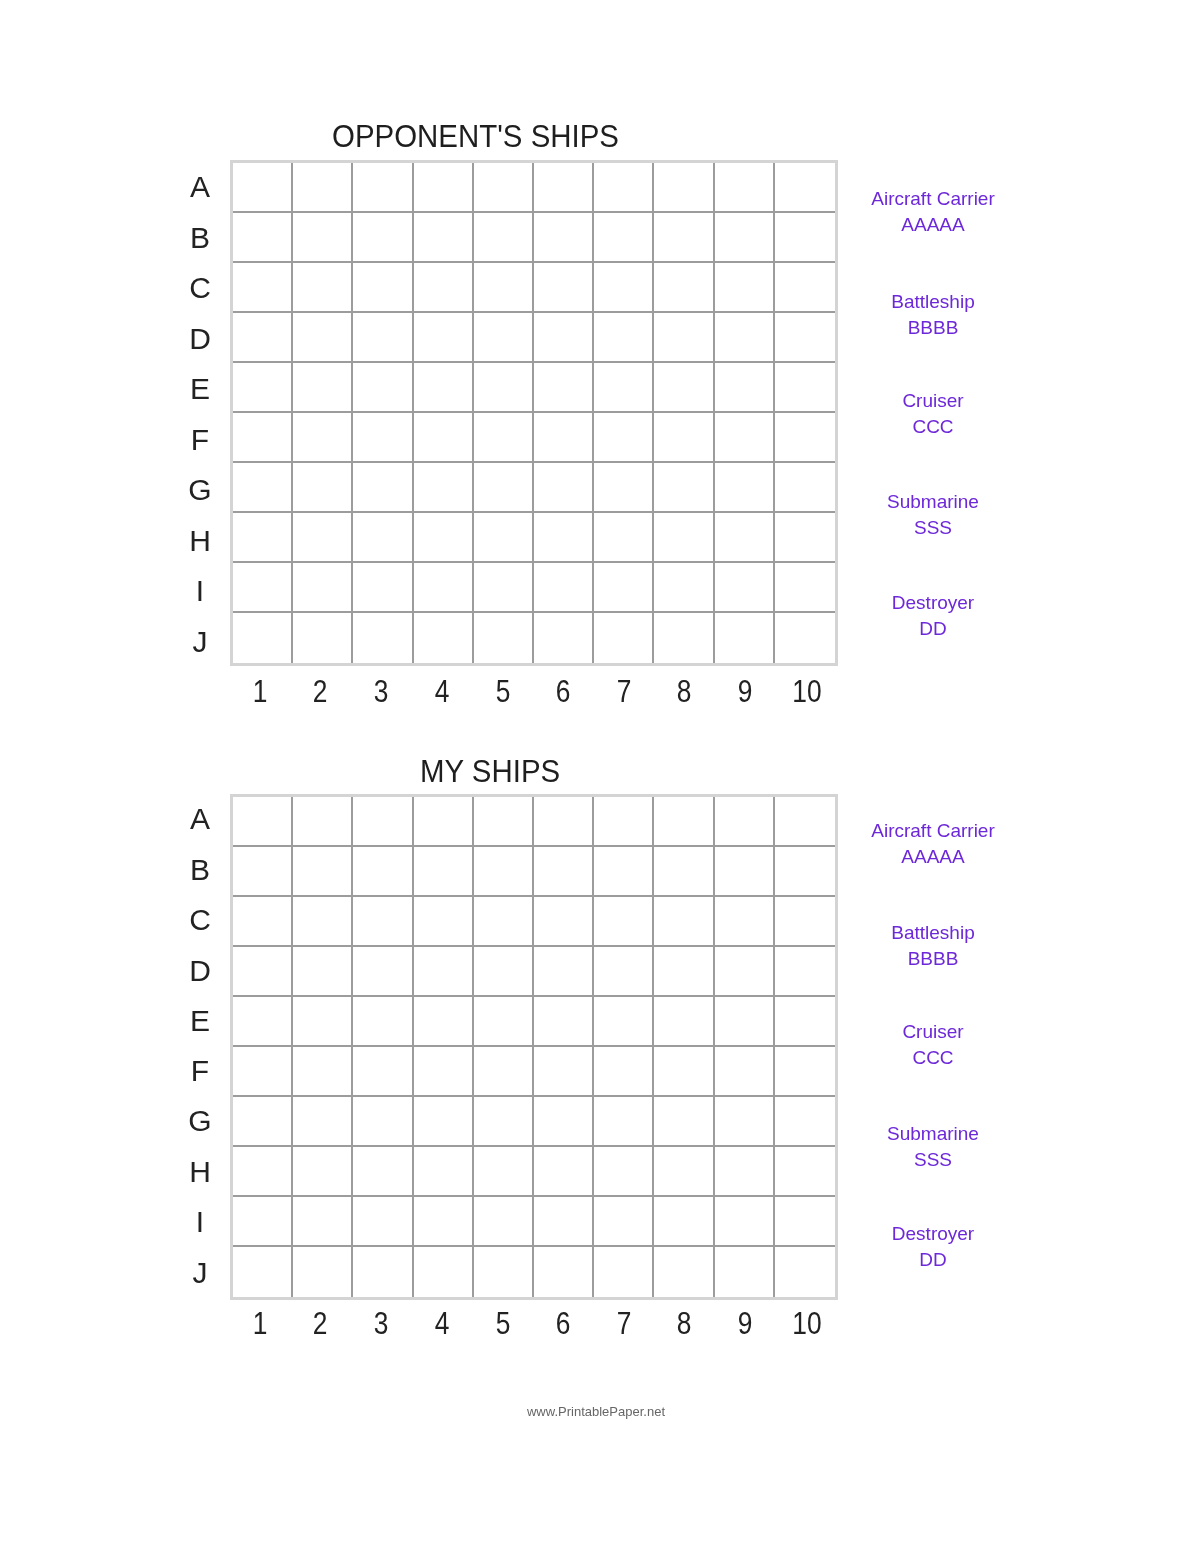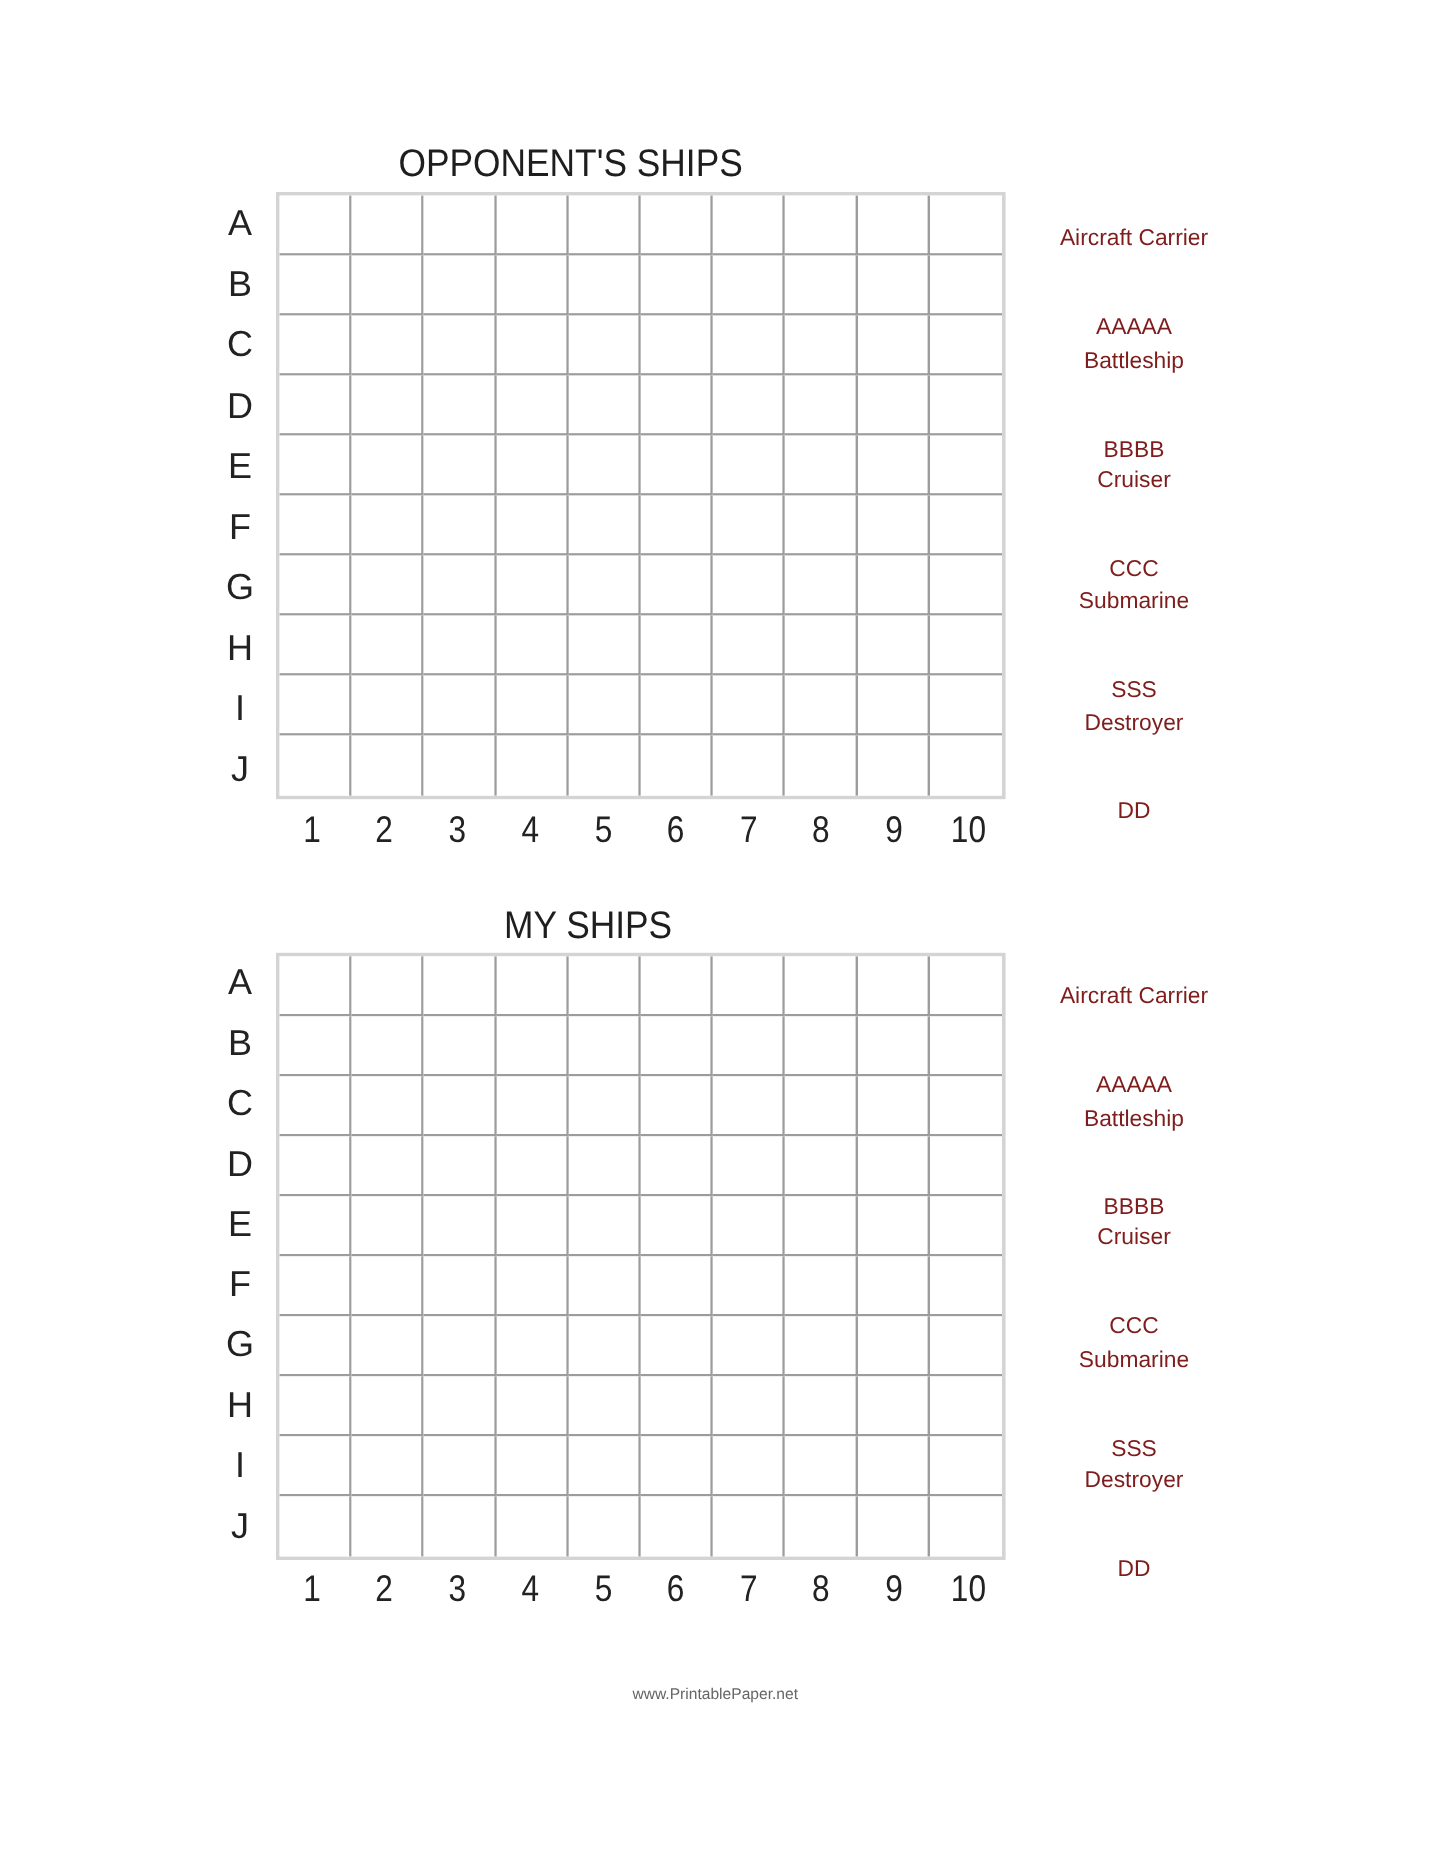--- a/index.html
+++ b/index.html
@@ -20,7 +20,7 @@
   .col-label { position: absolute; width: 60px; text-align: center; font-size: 31px; color: #222;
                transform: scaleX(0.85); }
   .ships { position: absolute; left: 848px; width: 170px; }
-  .ship { position: absolute; left: 12px; width: 170px; text-align: center; font-size: 19px; color: #7f1d1d; line-height: 26px; }
+  .ship { position: absolute; left: 0; width: 170px; text-align: center; font-size: 19px; color: #6d28d9; line-height: 26px; }
   .ship .code { letter-spacing: 0px; margin-top: 48px; }
   .footer { position: absolute; top: 1404px; left: 0; width: 1200px; text-align: center;
             font-size: 13px; color: #666; }

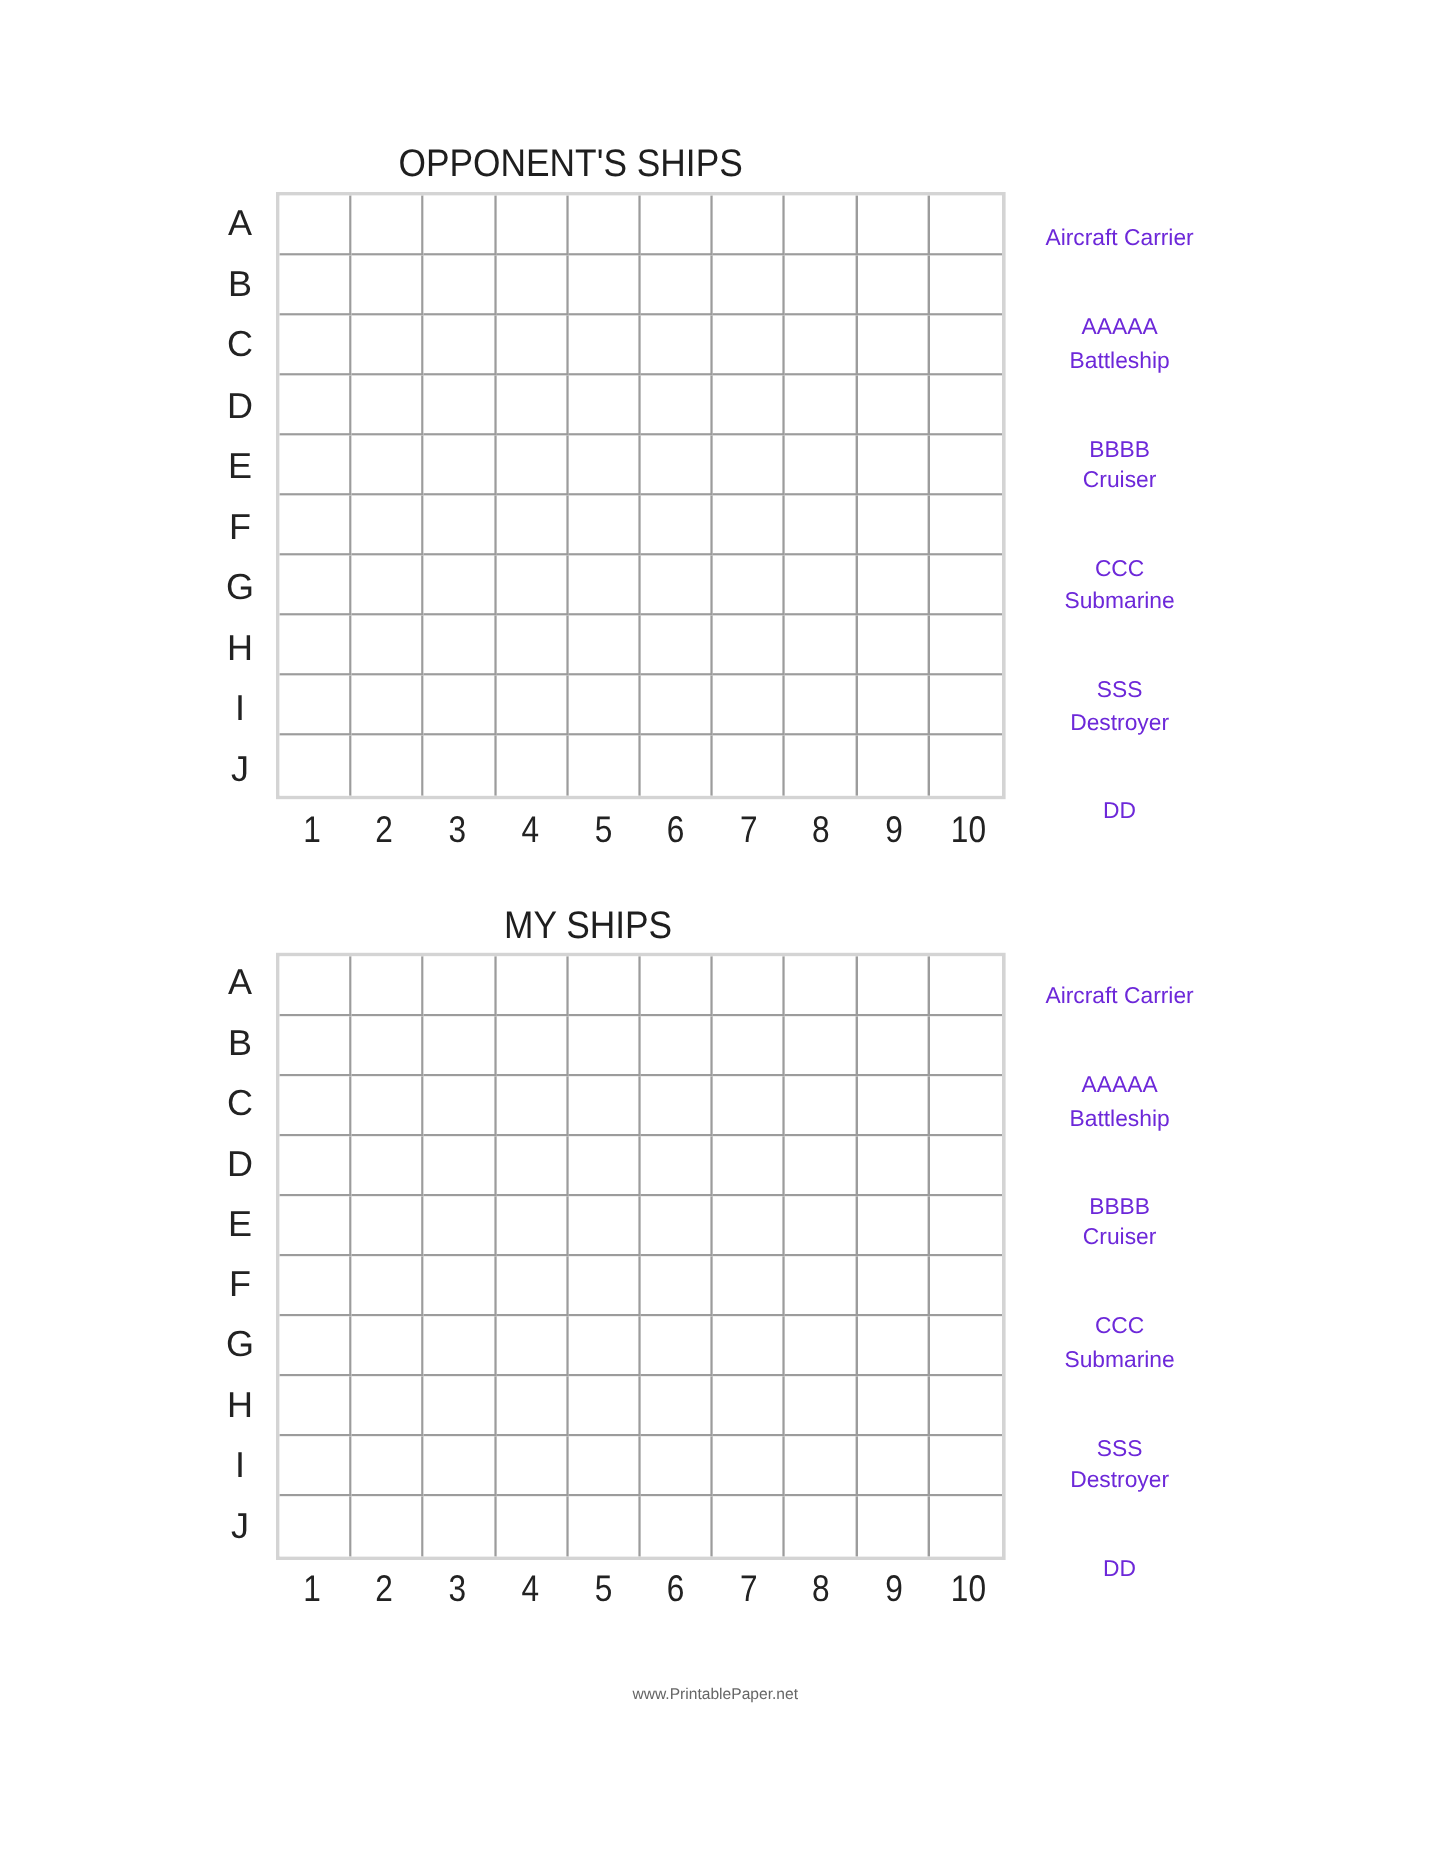--- a/index.html
+++ b/index.html
@@ -21,7 +21,7 @@
                transform: scaleX(0.85); }
   .ships { position: absolute; left: 848px; width: 170px; }
   .ship { position: absolute; left: 0; width: 170px; text-align: center; font-size: 19px; color: #6d28d9; line-height: 26px; }
-  .ship .code { letter-spacing: 0px; margin-top: 48px; }
+  .ship .code { letter-spacing: 0px; }
   .footer { position: absolute; top: 1404px; left: 0; width: 1200px; text-align: center;
             font-size: 13px; color: #666; }
   .footer span { position: relative; left: -4px; }

